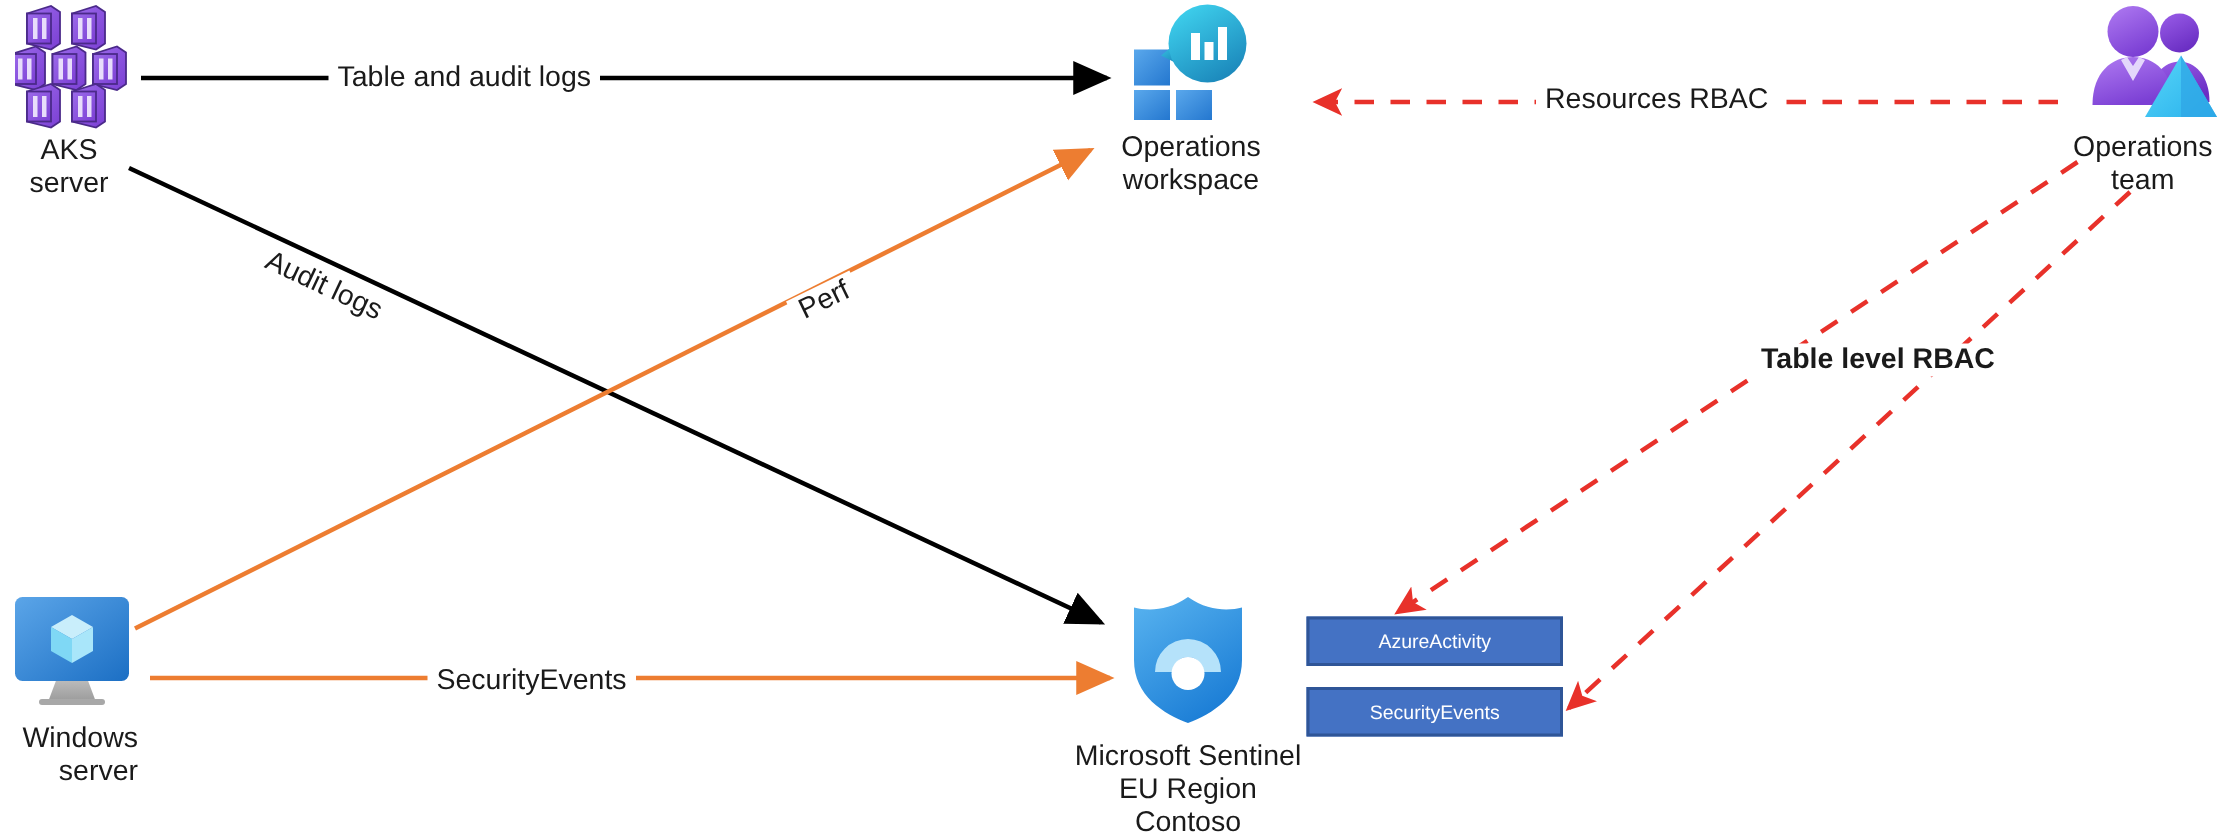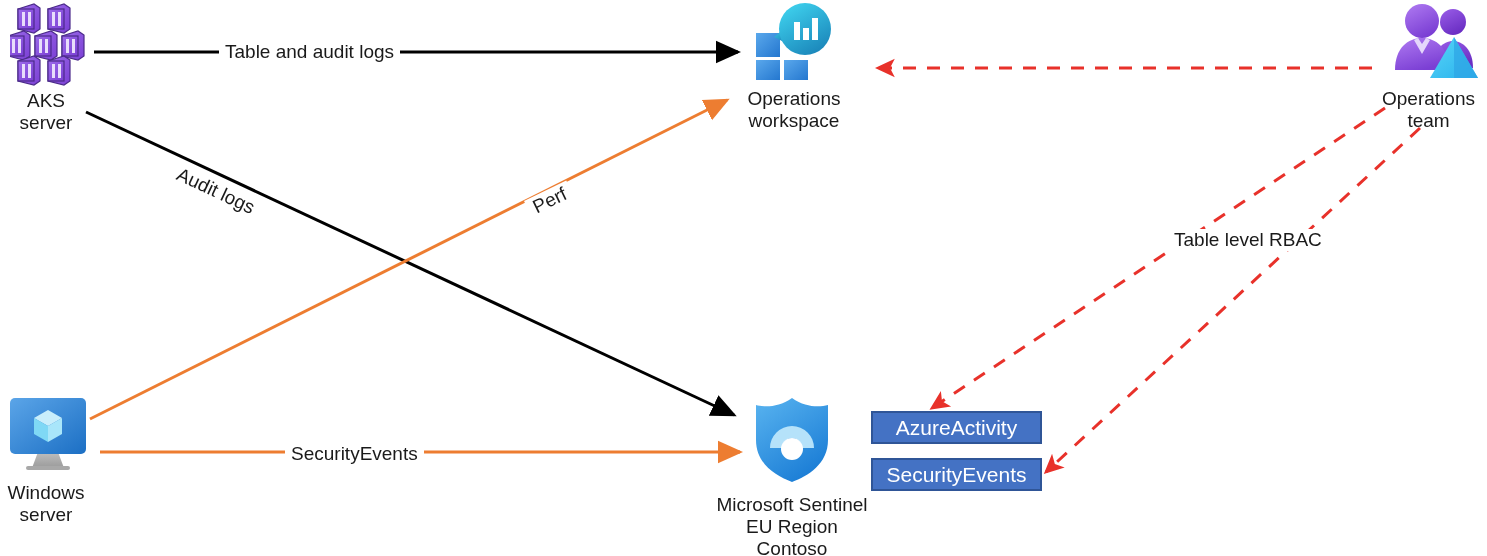--- a/index.html
+++ b/index.html
@@ -272,6 +272,7 @@
 
   <div class="edge-label" style="left:285px; top:443px;">SecurityEvents</div>
 
+  <div class="edge-label" style="left:1024px; top:56px;">Resources RBAC</div>
 
   <div class="edge-label" style="left:1168px; top:229px;">Table level RBAC</div>
 

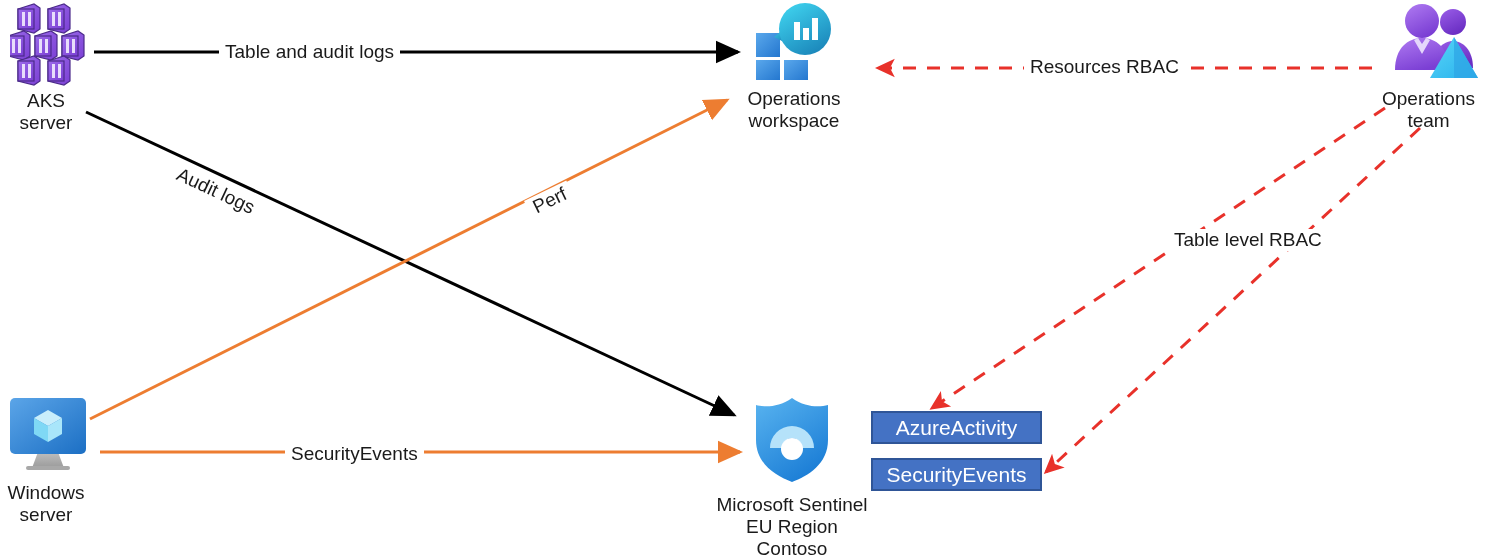--- a/index.html
+++ b/index.html
@@ -274,7 +274,7 @@
 
   <div class="edge-label" style="left:1024px; top:56px;">Resources RBAC</div>
 
-  <div class="edge-label" style="left:1168px; top:229px;">Table level RBAC</div>
+  <div class="edge-label" style="left:1168px; top:229px;font-weight:bold;">Table level RBAC</div>
 
 </div>
 

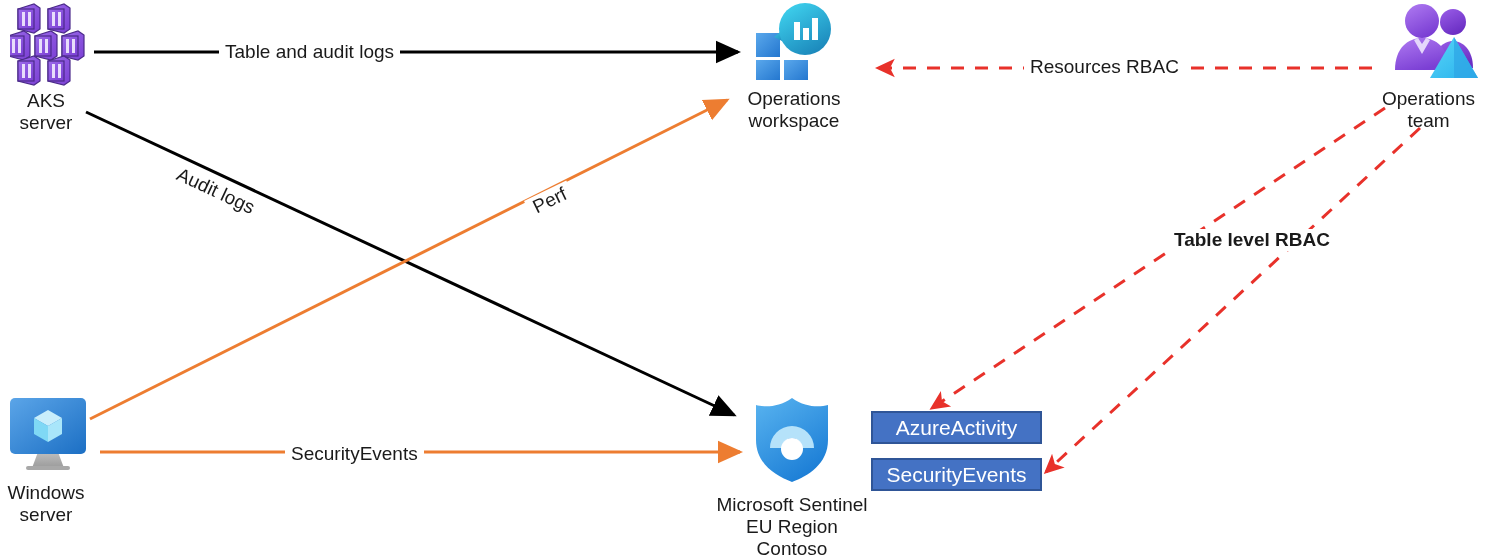--- a/index.html
+++ b/index.html
@@ -46,7 +46,7 @@
     border: 2px solid #2f5597;
     color: #ffffff;
     font-family: "Liberation Sans", sans-serif;
-    font-size: 21px;
+    font-size: 13px;
     display: flex;
     align-items: center;
     justify-content: center;

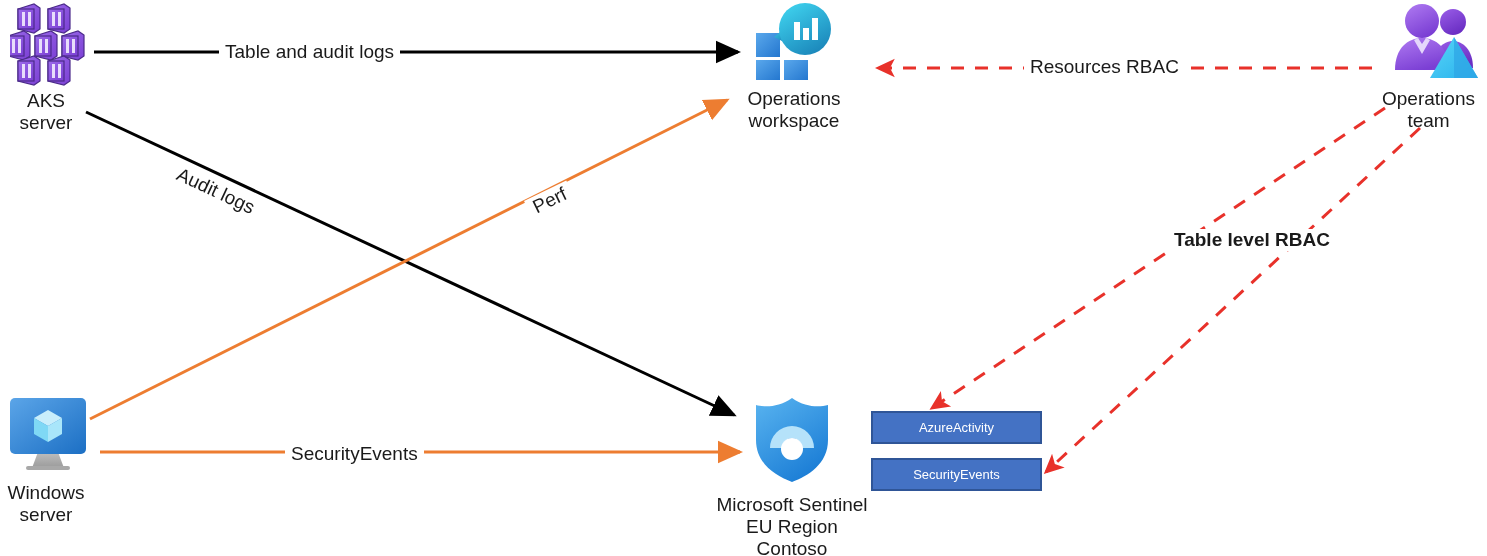--- a/index.html
+++ b/index.html
@@ -178,7 +178,7 @@
       </g>
     </svg>
   </div>
-  <div class="node-label" style="left:0px; top:482px; width:92px;">Windows
+  <div class="node-label" style="left:0px; top:482px; width:92px;text-align:right;">Windows
 server</div>
 
   <div class="node" style="left:754px; top:2px;">

